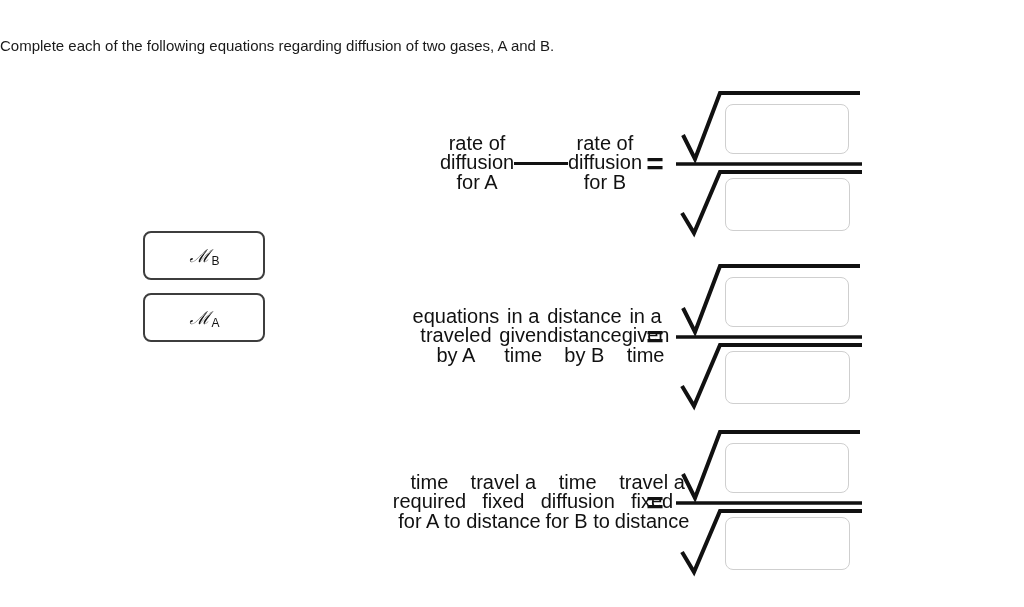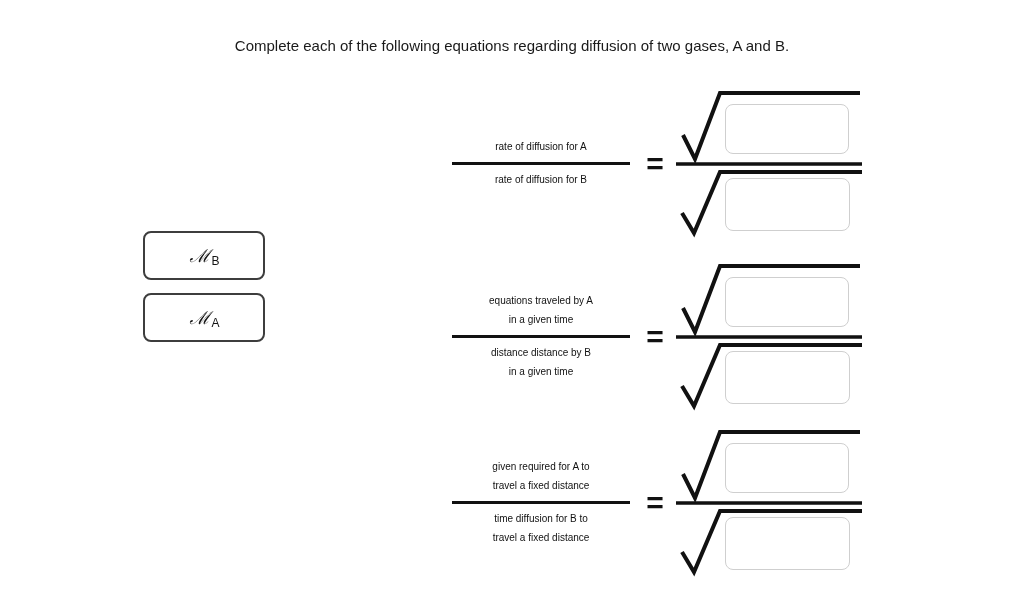--- a/index.html
+++ b/index.html
@@ -15,7 +15,7 @@
   .question-title {
     position: absolute;
     top: 37px; left: 0; right: 0;
-    text-align: center;
+    text-align: left;
     font-size: 15px;
     color: #1a1a1a;
   }

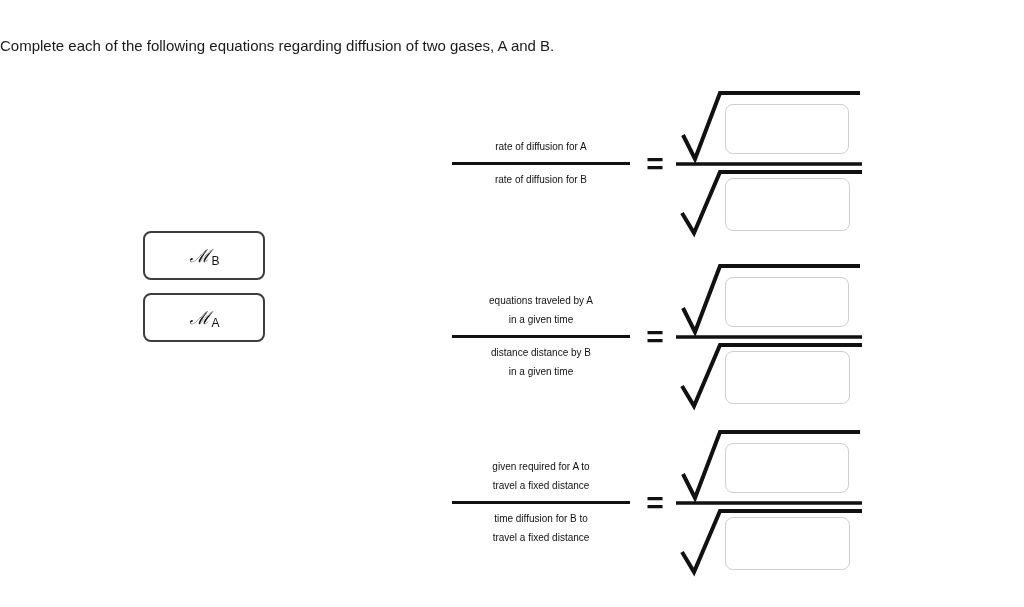--- a/index.html
+++ b/index.html
@@ -62,10 +62,10 @@
     position: absolute;
     left: 0; top: 0; bottom: 0;
     width: 202px;
-    display: flex; flex-direction: column;
+    display: flex; 
     align-items: center; justify-content: center;
     text-align: center;
-    font-size: 10px;
+    font-size: 20px;
     line-height: 19.5px;
     color: #111111;
   }

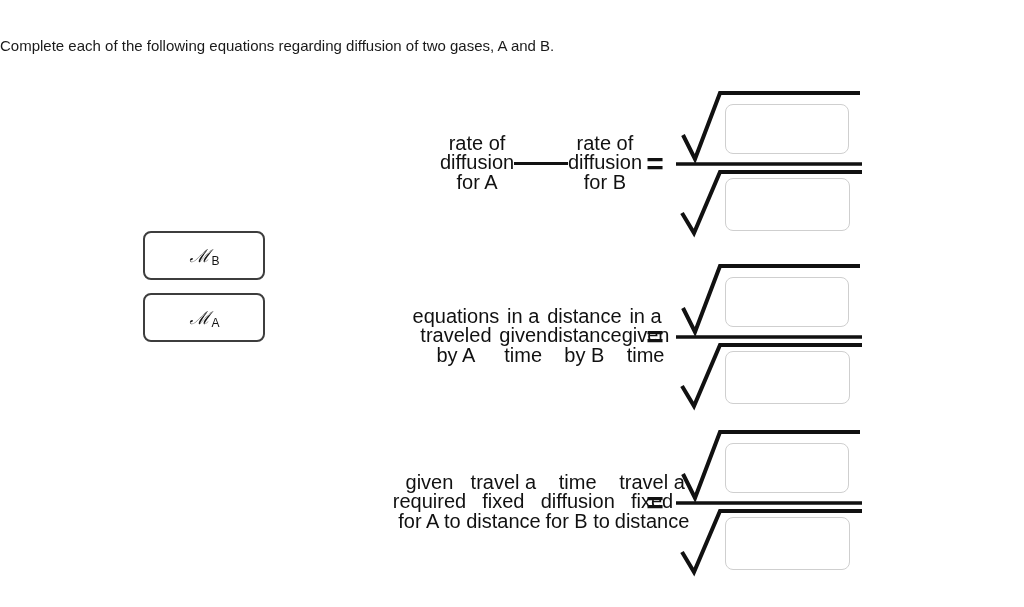--- a/index.html
+++ b/index.html
@@ -162,7 +162,7 @@
 
 <div class="eq-row row3">
   <div class="lhs">
-    <div>given required for A to</div>
+    <div>time required for A to</div>
     <div>travel a fixed distance</div>
     <div class="lhs-bar"></div>
     <div>time diffusion for B to</div>

